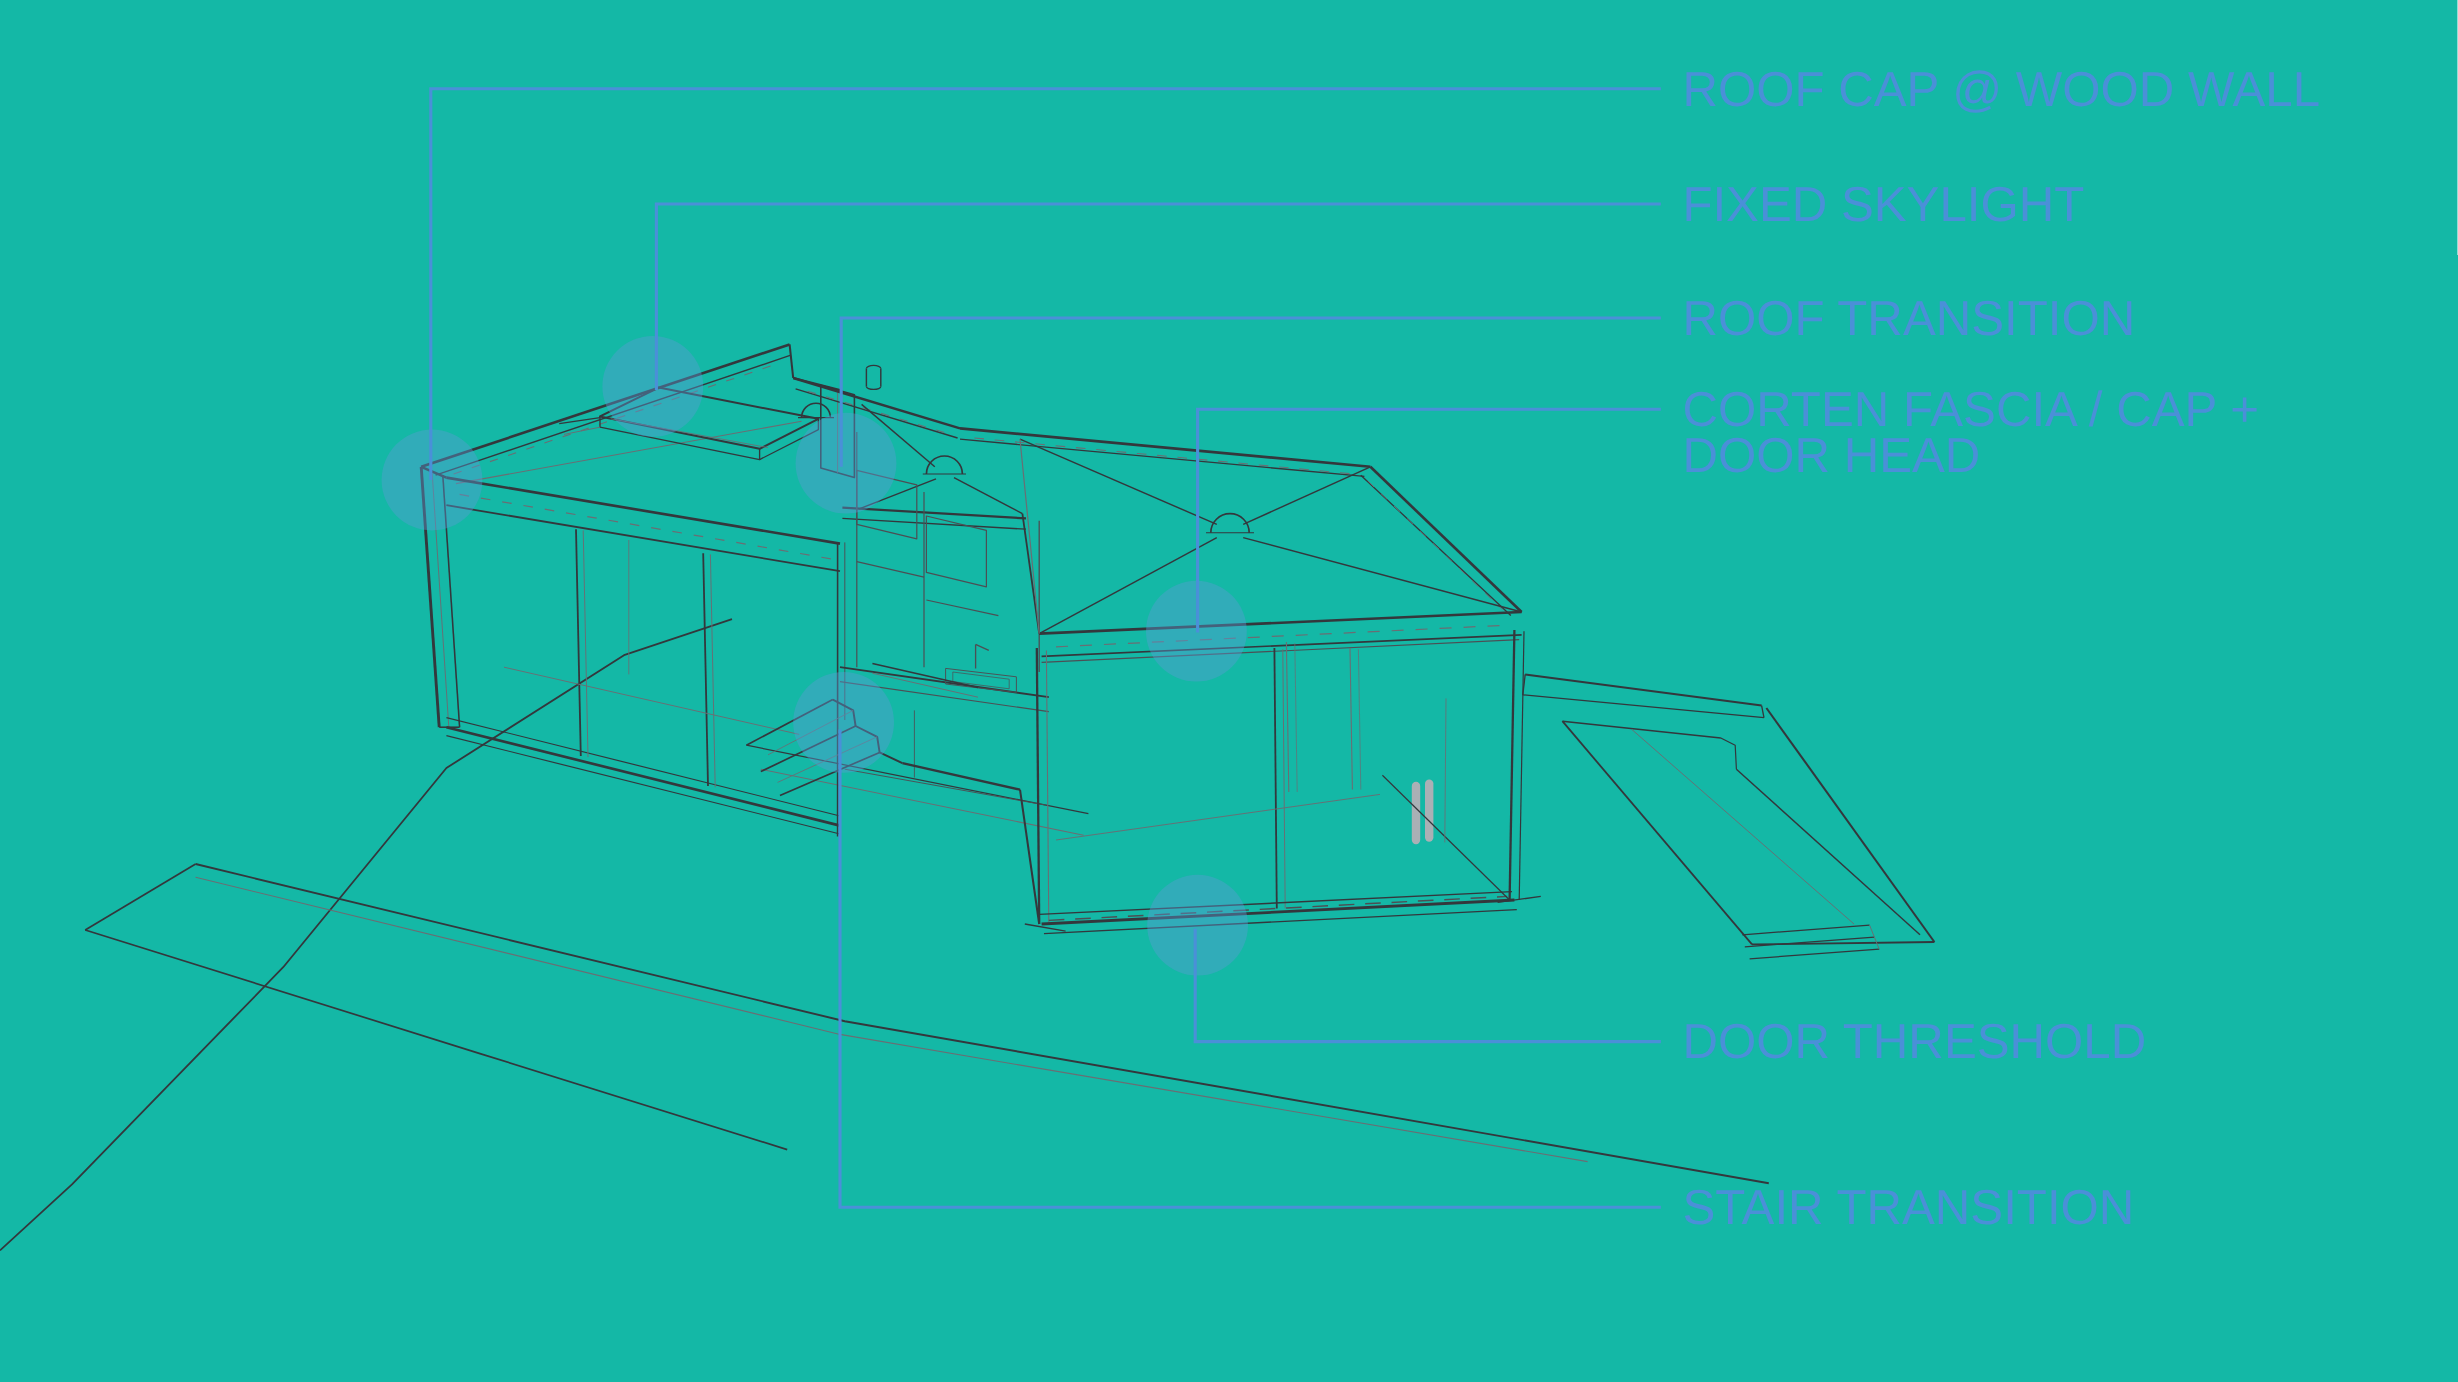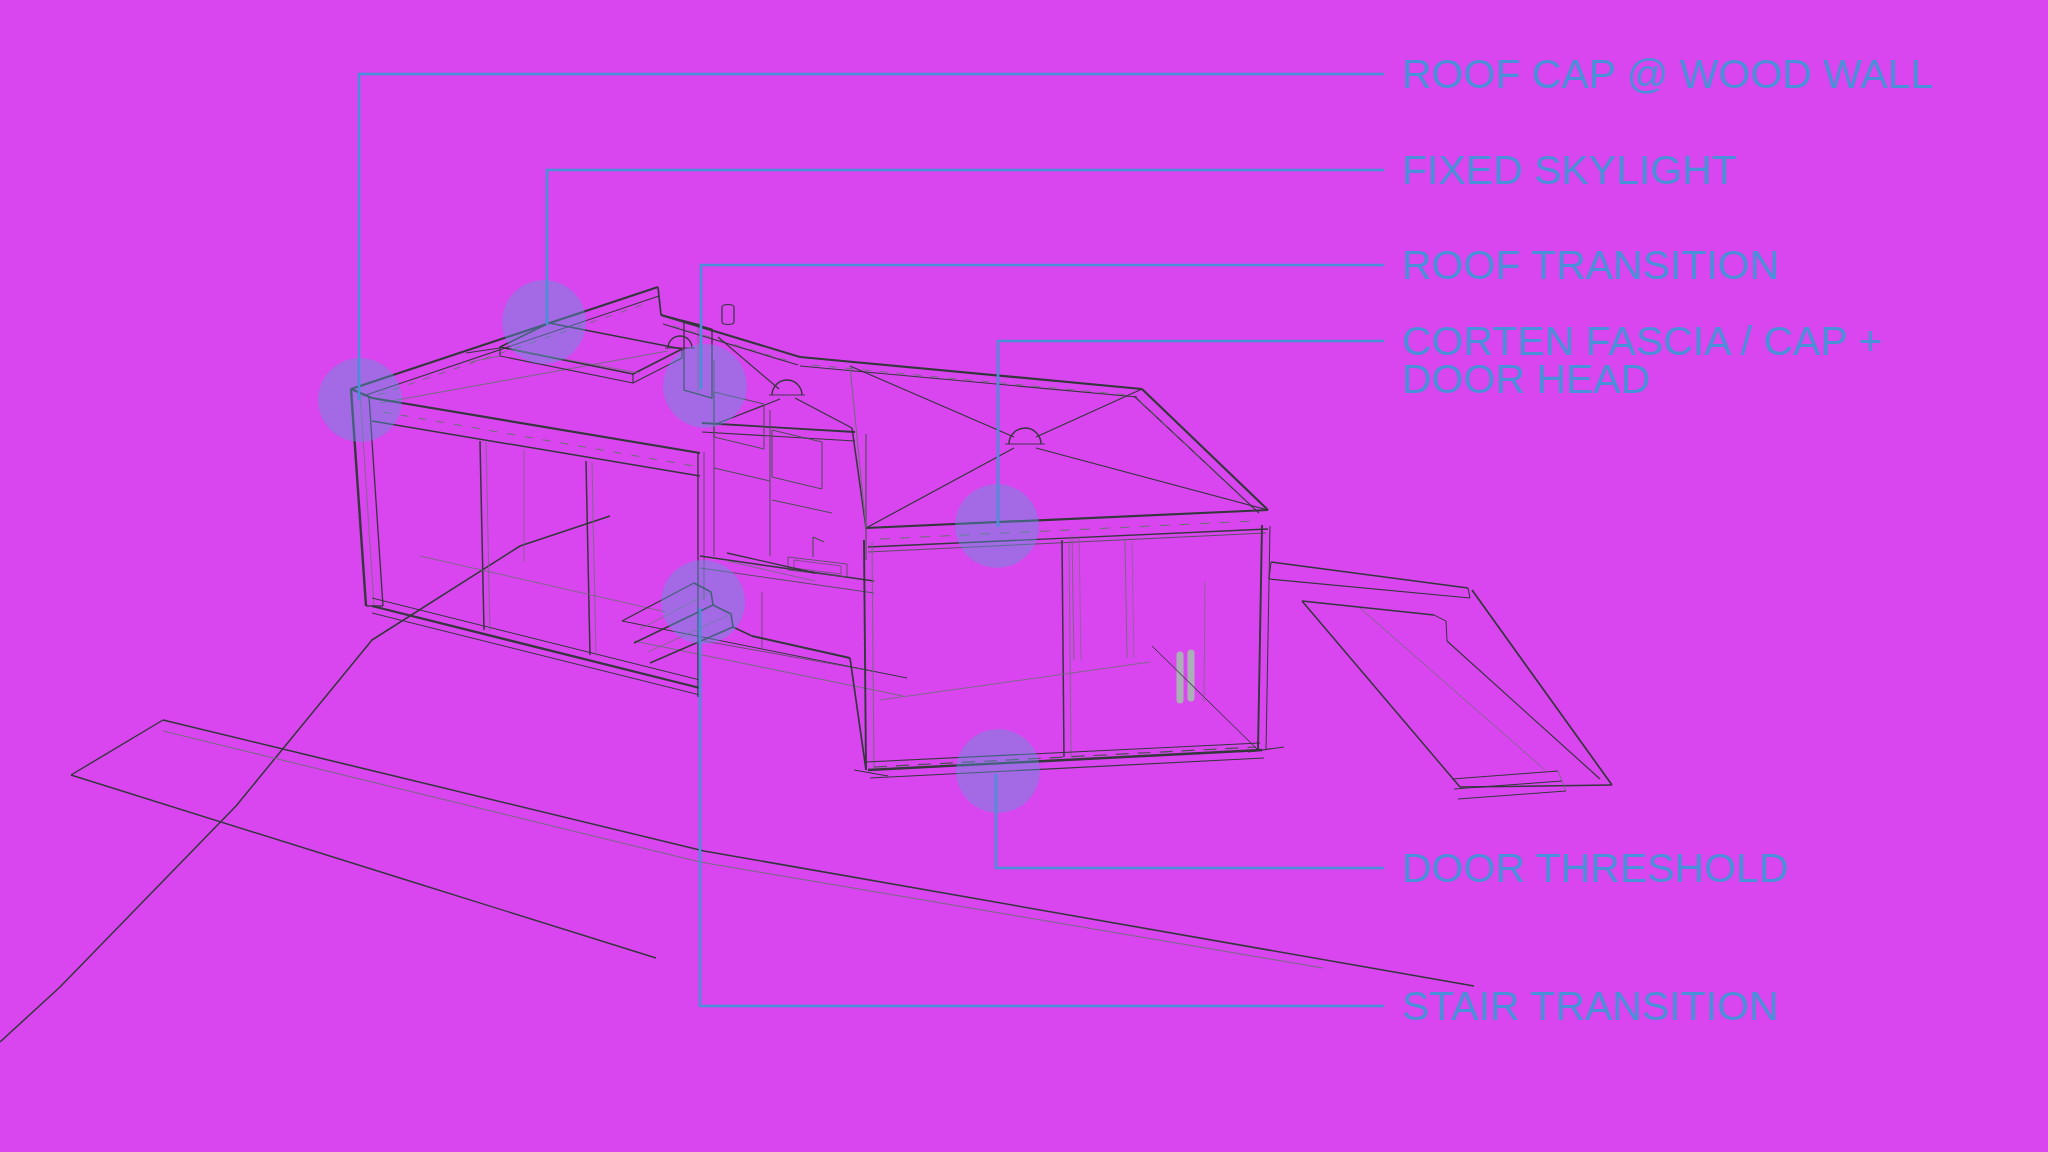--- a/index.html
+++ b/index.html
@@ -8,7 +8,7 @@
     position: relative;
     width: 2048px;
     height: 1152px;
-    background: #d946ef;
+    background: #14b8a6;
     overflow: hidden;
     font-family: "Liberation Sans", sans-serif;
   }

